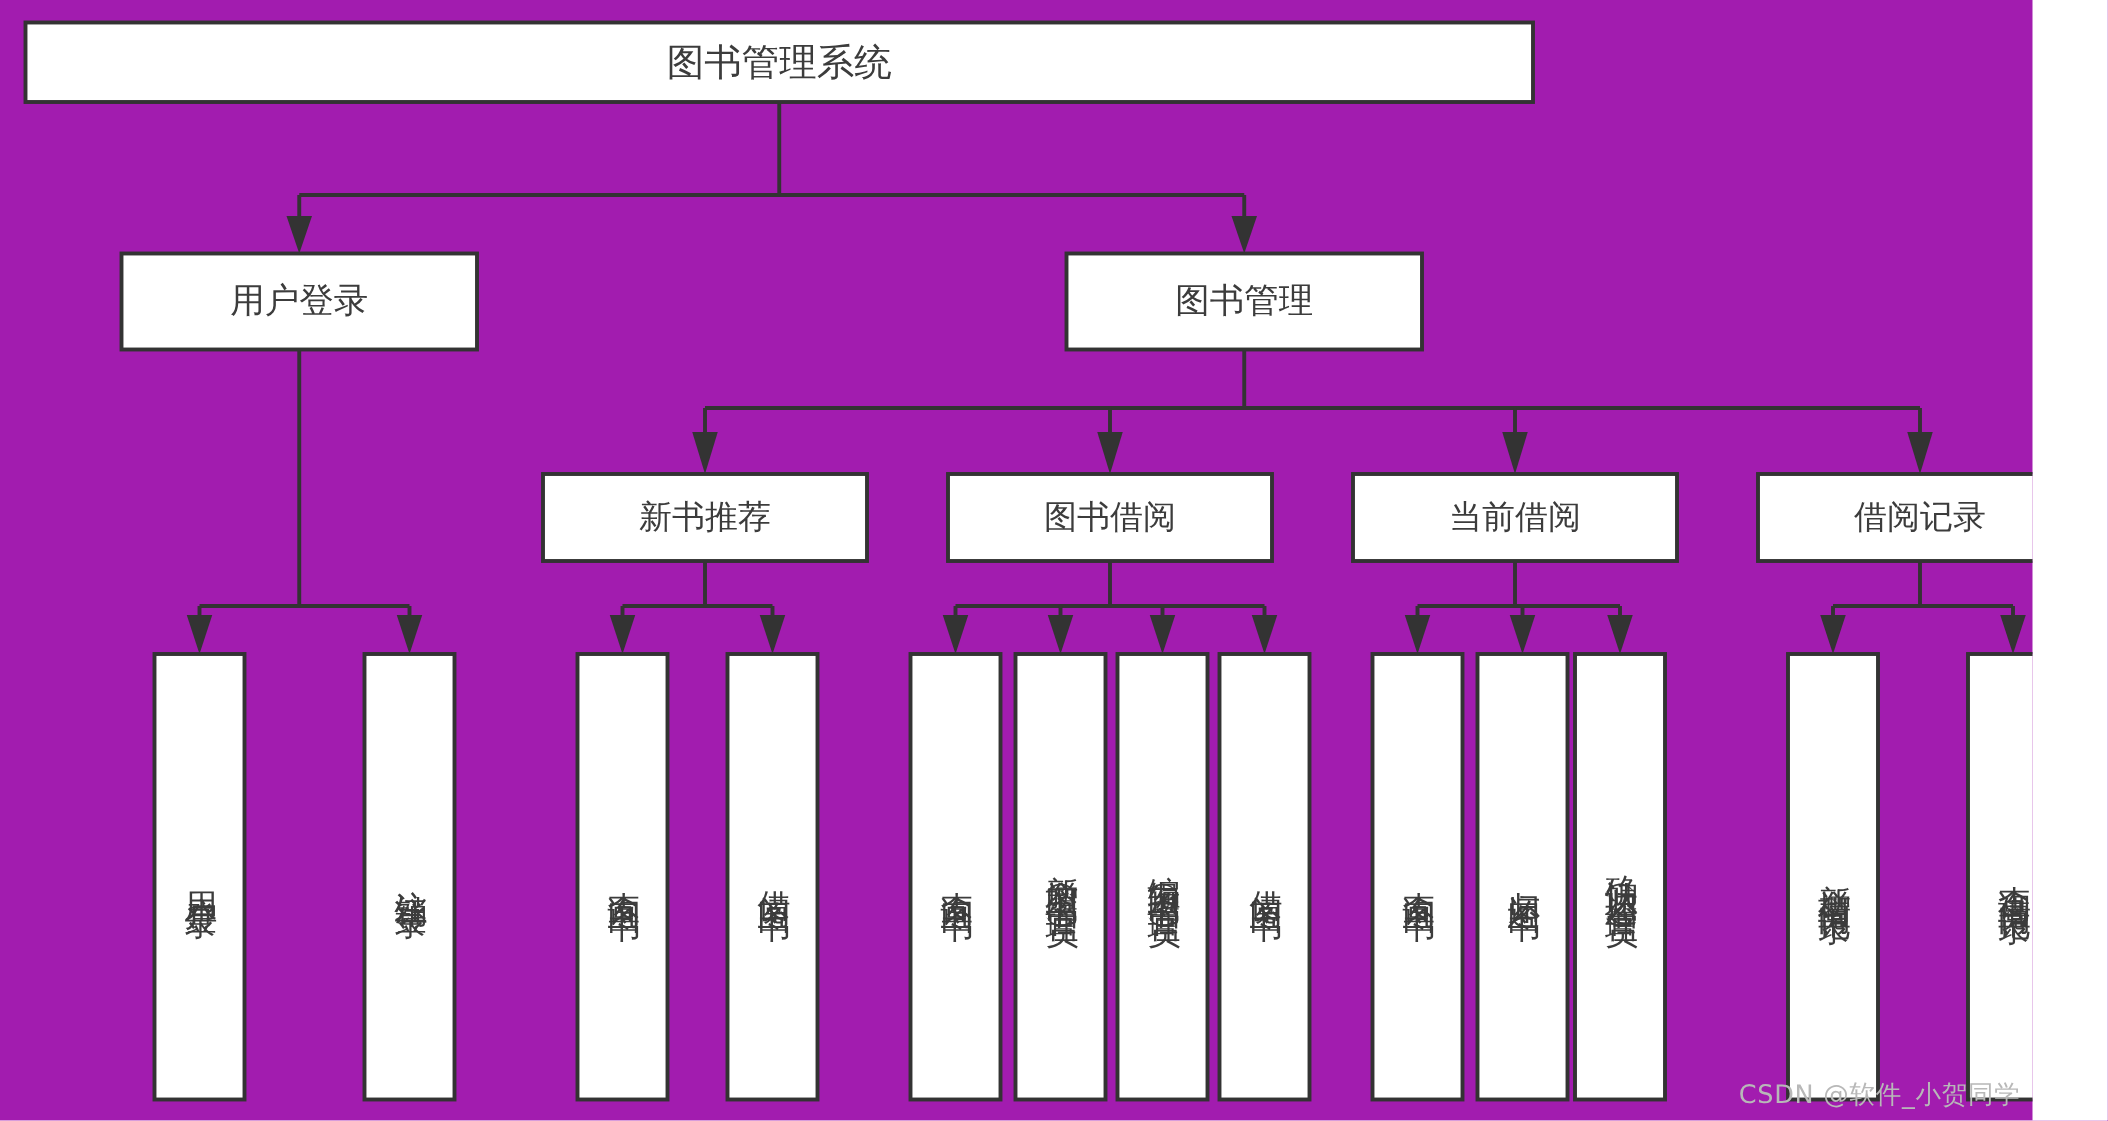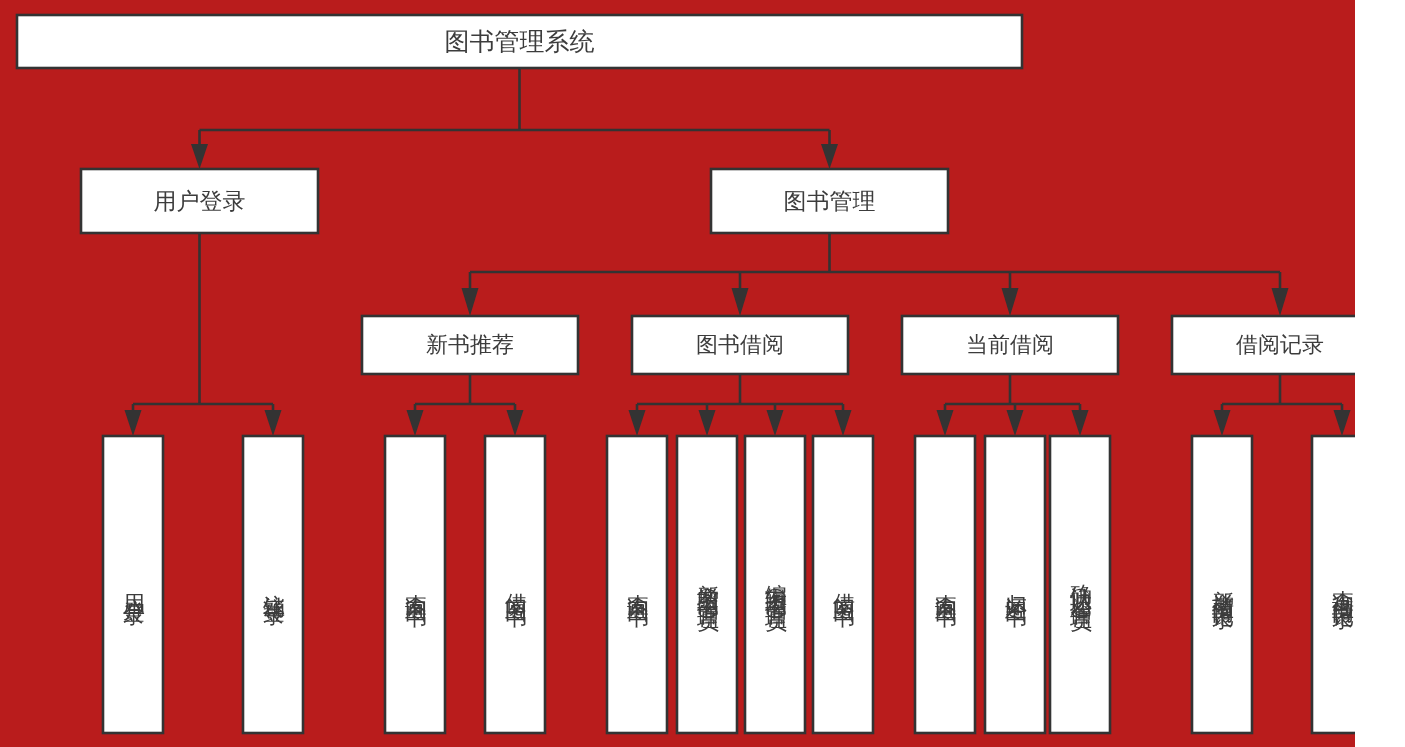--- a/index.html
+++ b/index.html
@@ -14,7 +14,7 @@
     position: relative;
     width: 1355px;
     height: 747px;
-    background: #b91c1c;
+    background: #a21caf;
     overflow: hidden;
   }
   svg.flow {

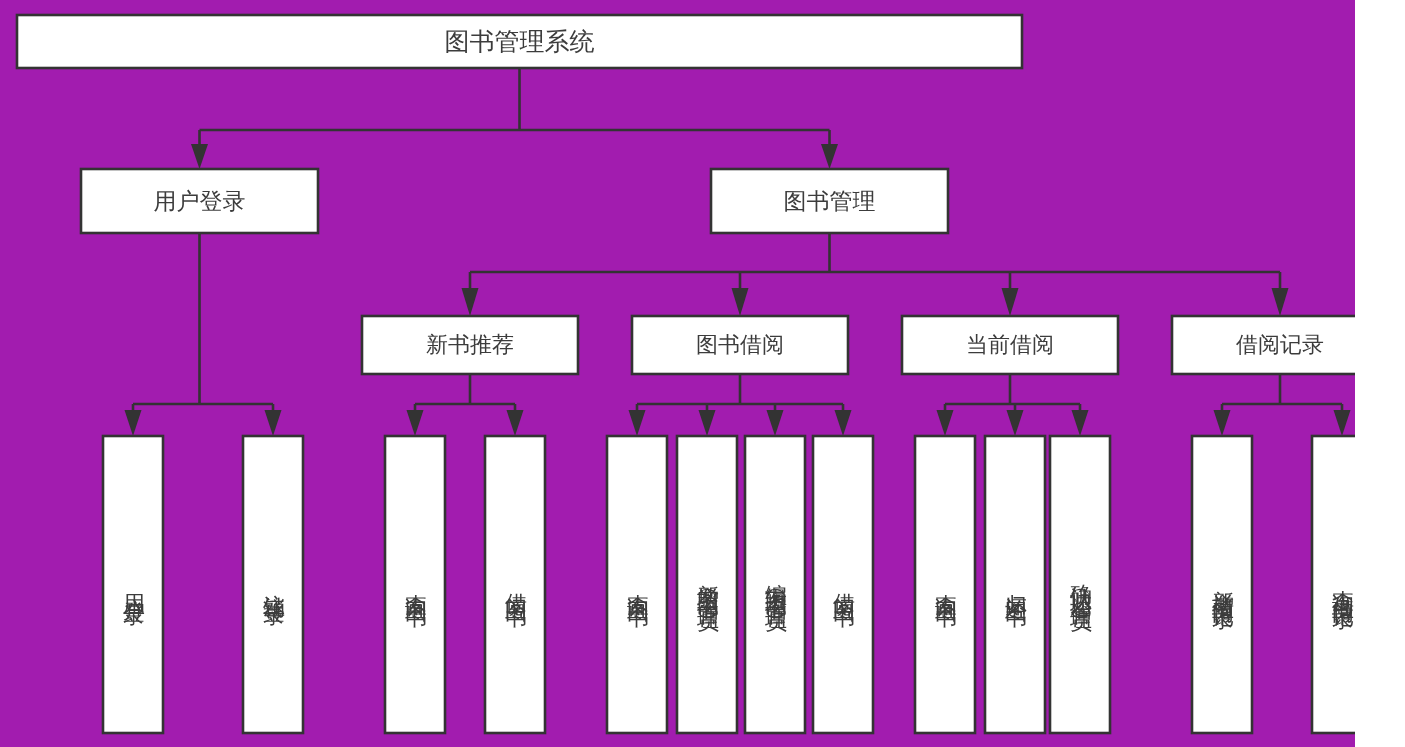--- a/index.html
+++ b/index.html
@@ -234,6 +234,7 @@
 
   </svg>
 
+  <div class="watermark">CSDN @软件_小贺同学</div>
 
 </div>
 

